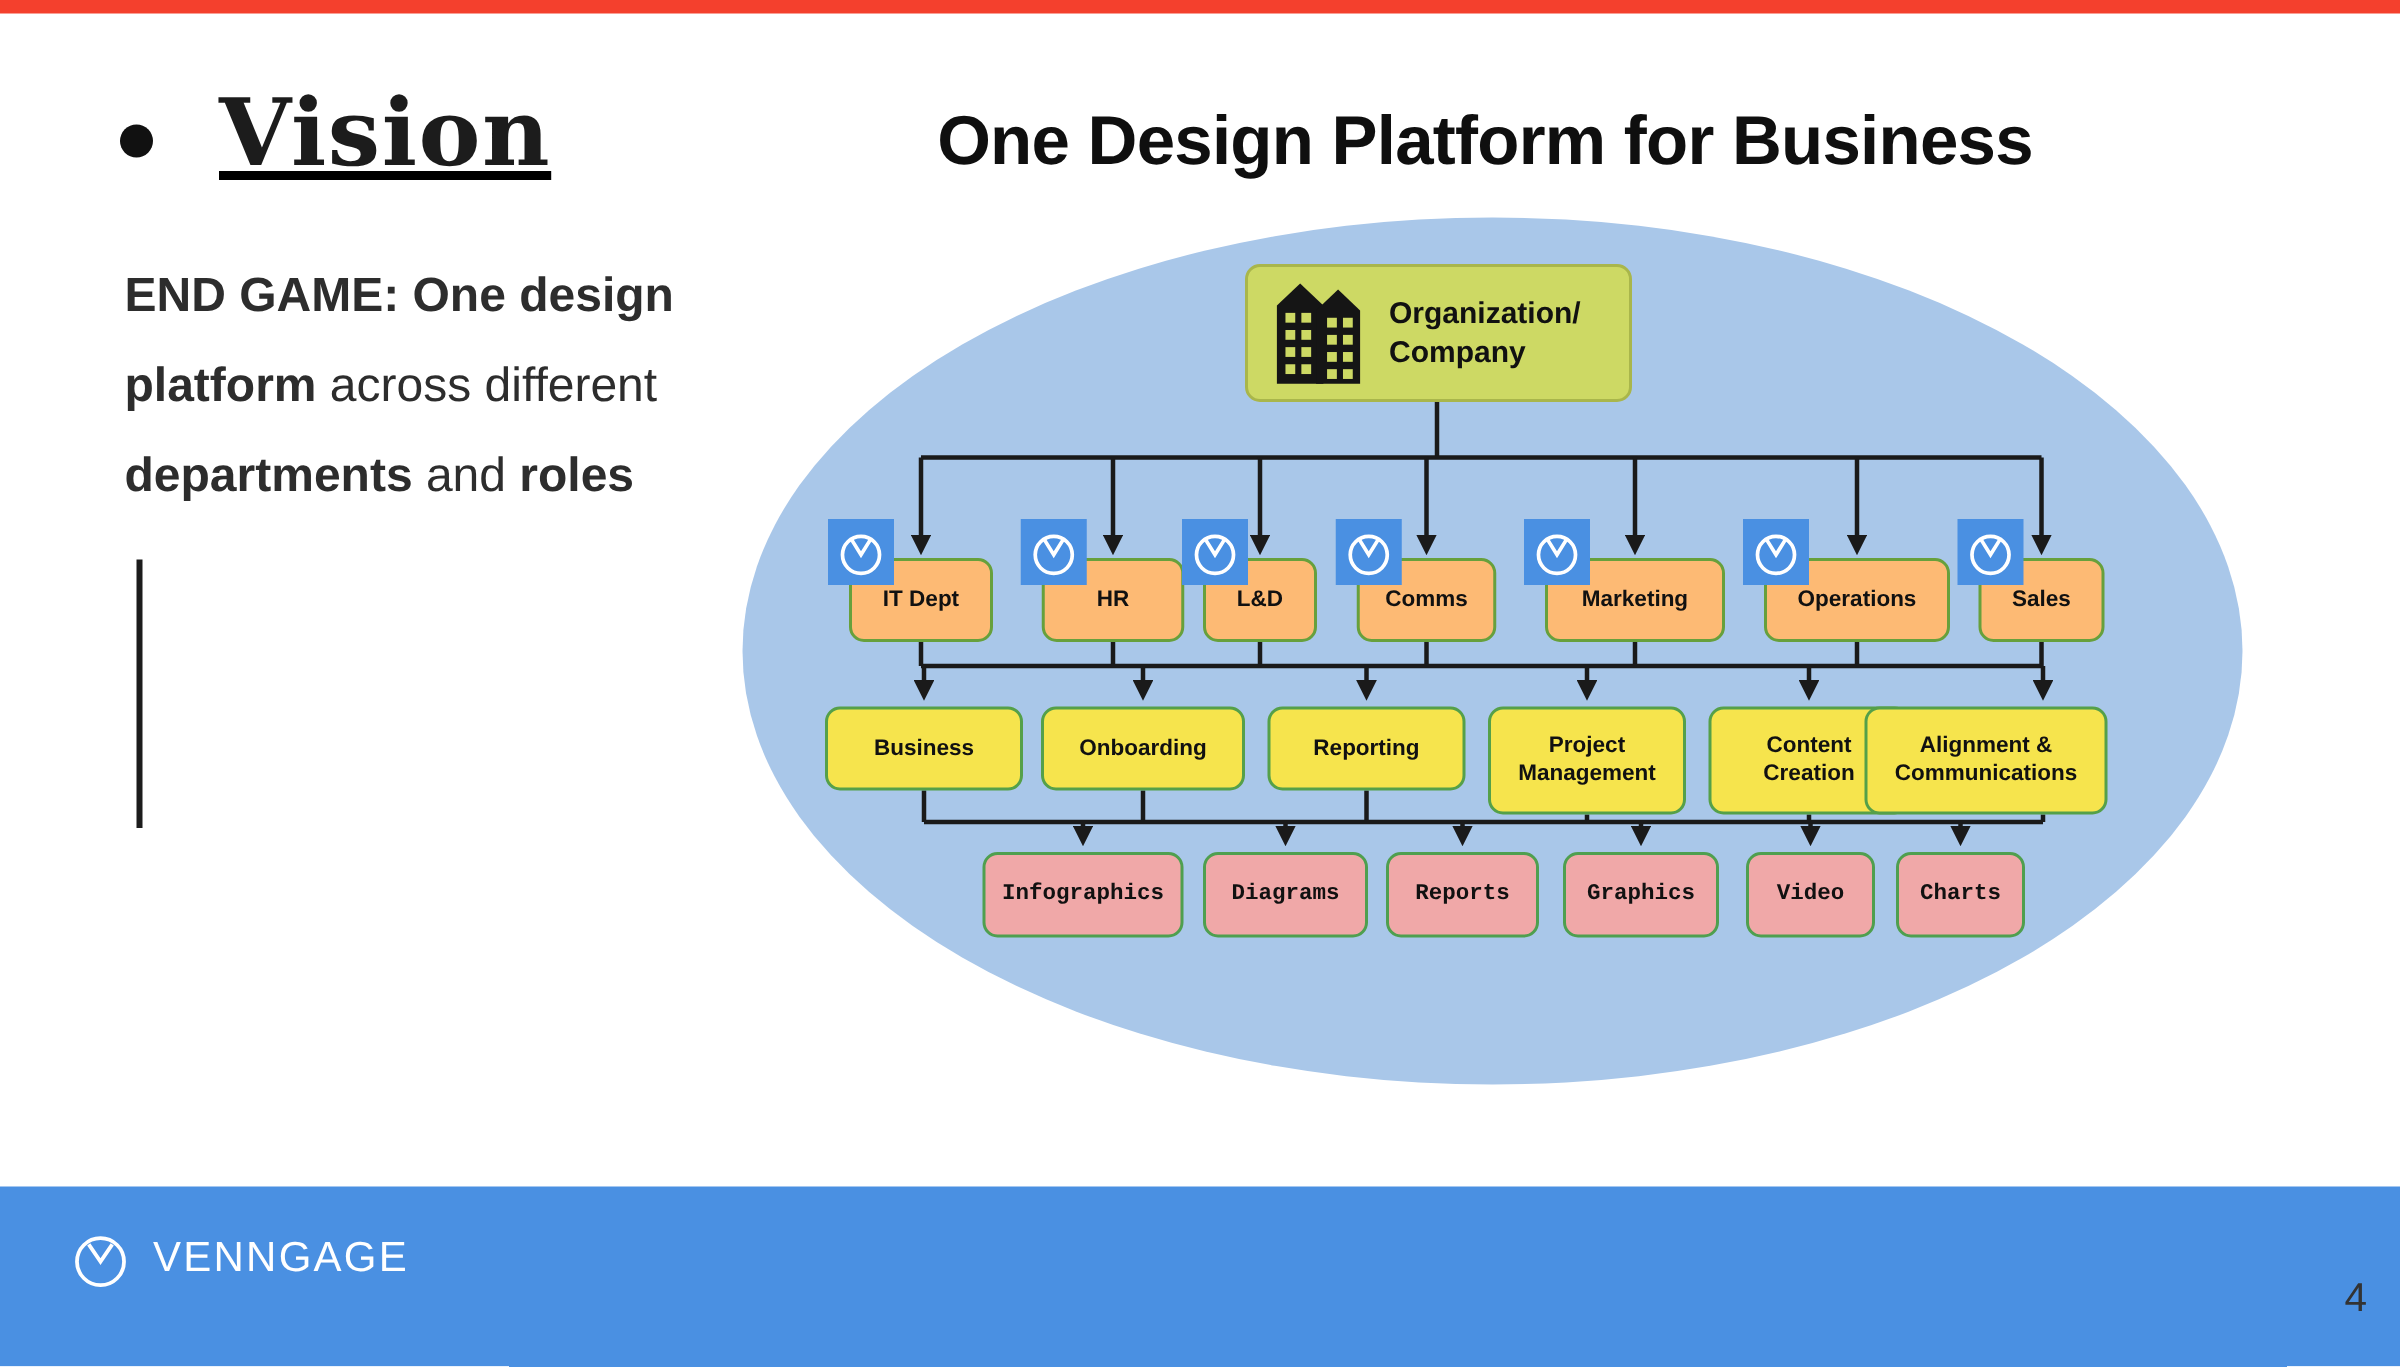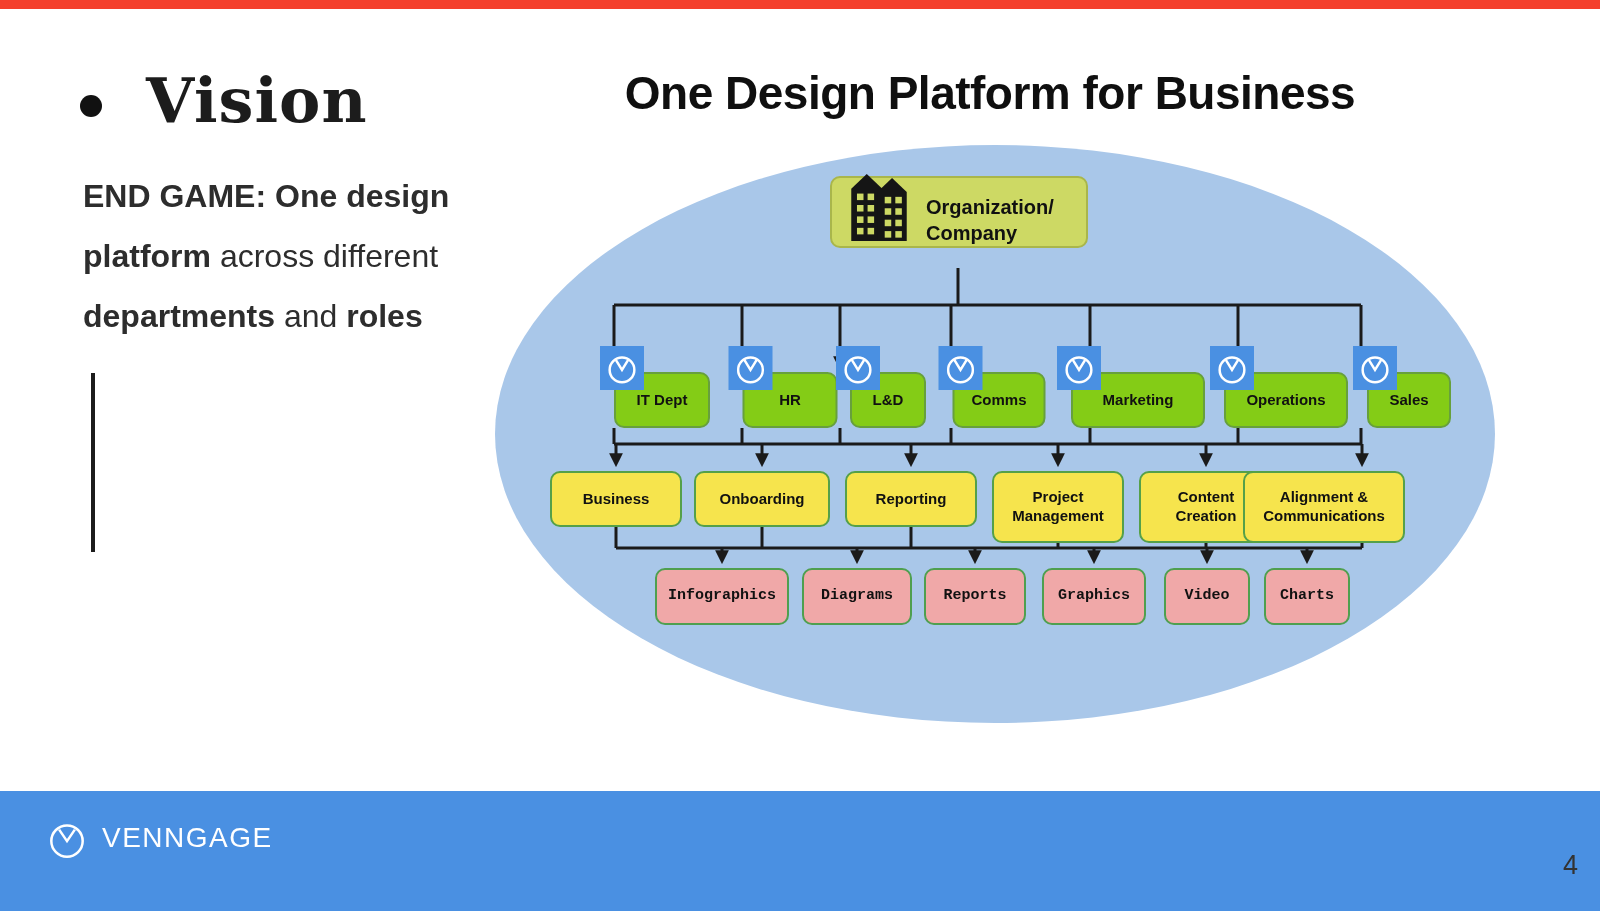--- a/index.html
+++ b/index.html
@@ -8,7 +8,7 @@
   
   .top-bar{position:absolute;left:0;top:0;width:1600px;height:9px;background:#f4402d;}
   
-  .vision-row{position:absolute;left:80px;top:64px;display:flex;align-items:center;}
+  .vision-row{position:absolute;left:80px;top:52px;display:flex;align-items:center;text-decoration:underline;}
   .bullet-dot{width:22px;height:22px;border-radius:50%;background:#111;margin-right:44px;margin-top:10px;}
   .vision-title{font-family:"DejaVu Serif",serif;font-weight:700;font-size:62px;color:#1c1c1c;letter-spacing:1px;}
   .statement{position:absolute;left:83px;top:166px;width:470px;font-size:32px;line-height:60px;color:#2d2d2d;}

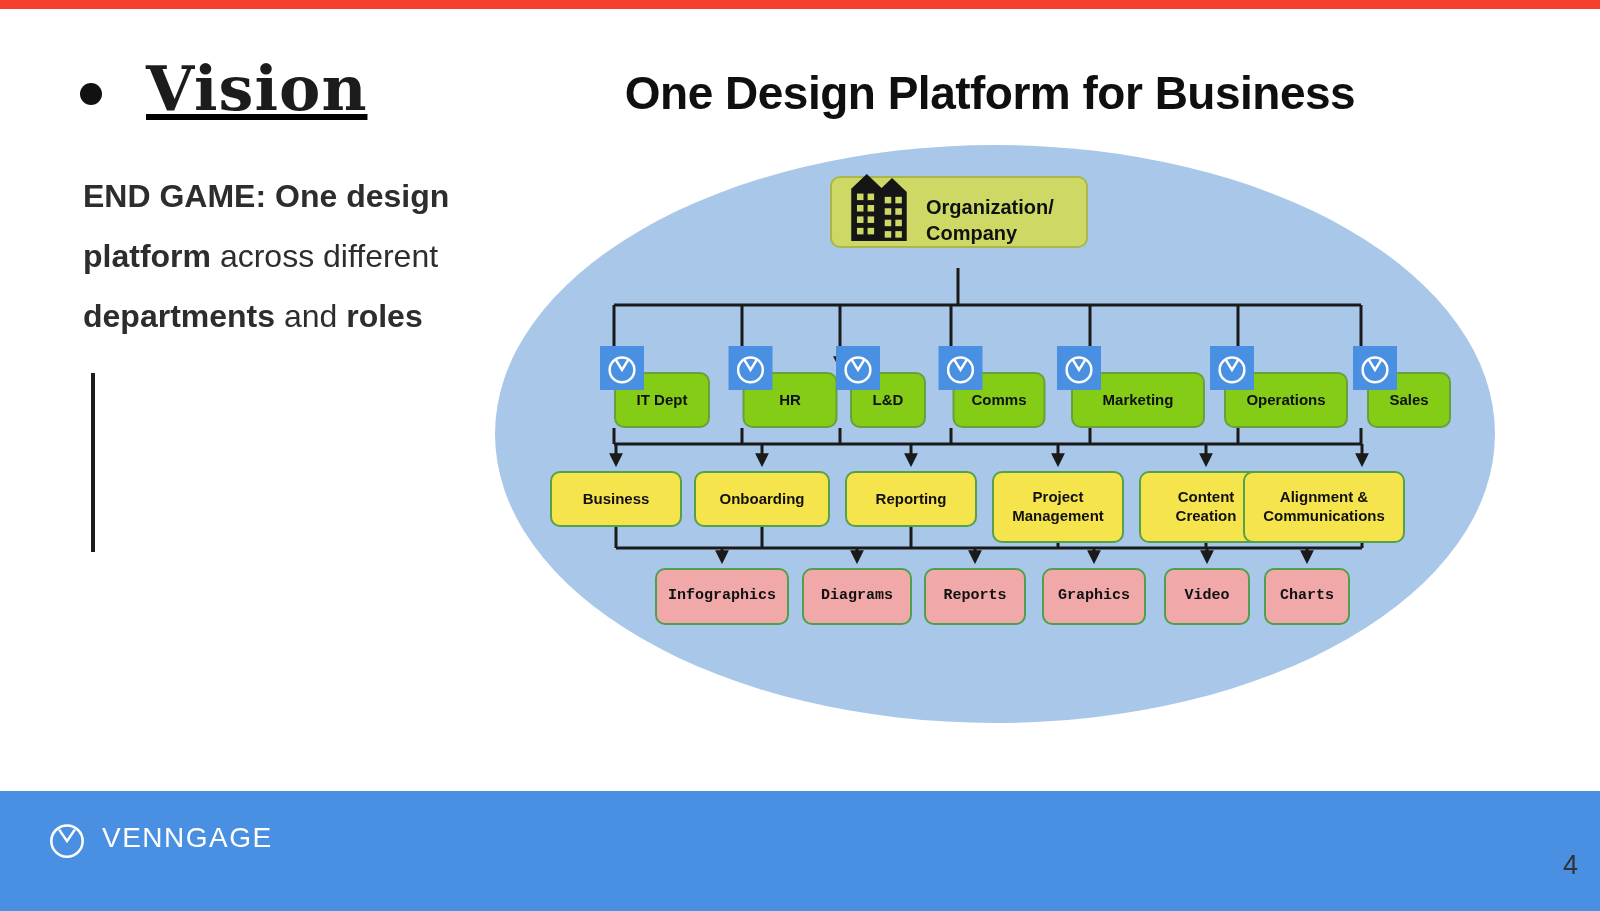--- a/index.html
+++ b/index.html
@@ -24,9 +24,9 @@
   .node{position:absolute;z-index:3;display:flex;align-items:center;justify-content:center;
         box-sizing:border-box;border-radius:10px;font-weight:700;font-size:15px;color:#111;
         text-align:center;line-height:1.25;transform:translateX(-50%);}
-  .root-node{position:absolute;left:830px;top:176px;width:258px;height:72px;z-index:3;
+  .root-node{position:absolute;left:830px;top:176px;width:258px;height:92px;z-index:3;
              background:#cdd964;border:2.5px solid #a9b64b;border-radius:10px;box-sizing:border-box;
-             display:flex;align-items:flex-end;padding:0 16px;gap:16px;}
+             display:flex;align-items:center;padding:0 16px;gap:16px;}
   .root-label{font-weight:700;font-size:20px;color:#111;line-height:1.3;text-align:left;}
   .dept{background:#84cc16;border:2.5px solid #67a03c;height:56px;top:372px;margin-left:48px;}
   .badge{position:absolute;left:-16px;top:-28px;width:44px;height:44px;background:#4a90e2;

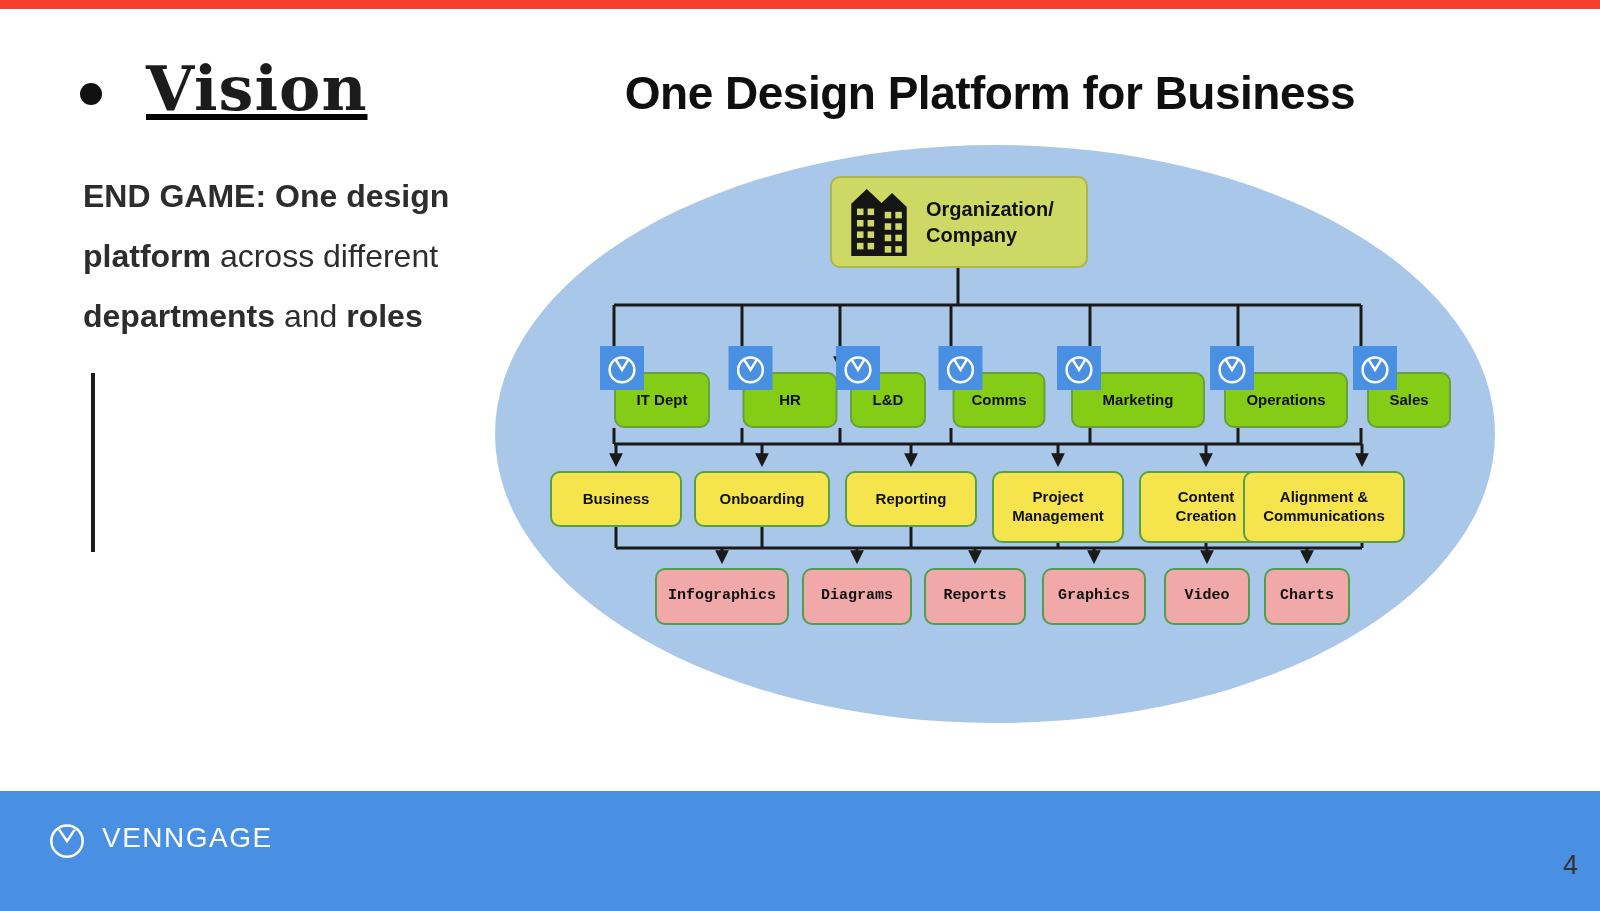--- a/index.html
+++ b/index.html
@@ -28,7 +28,7 @@
              background:#cdd964;border:2.5px solid #a9b64b;border-radius:10px;box-sizing:border-box;
              display:flex;align-items:center;padding:0 16px;gap:16px;}
   .root-label{font-weight:700;font-size:20px;color:#111;line-height:1.3;text-align:left;}
-  .dept{background:#84cc16;border:2.5px solid #67a03c;height:56px;top:372px;margin-left:48px;}
+  .dept{background:#fdba74;border:2.5px solid #67a03c;height:56px;top:372px;}
   .badge{position:absolute;left:-16px;top:-28px;width:44px;height:44px;background:#4a90e2;
          display:flex;align-items:center;justify-content:center;}
   .func{background:#f6e44d;border:2.5px solid #55a049;top:471px;height:56px;padding:0 6px;}

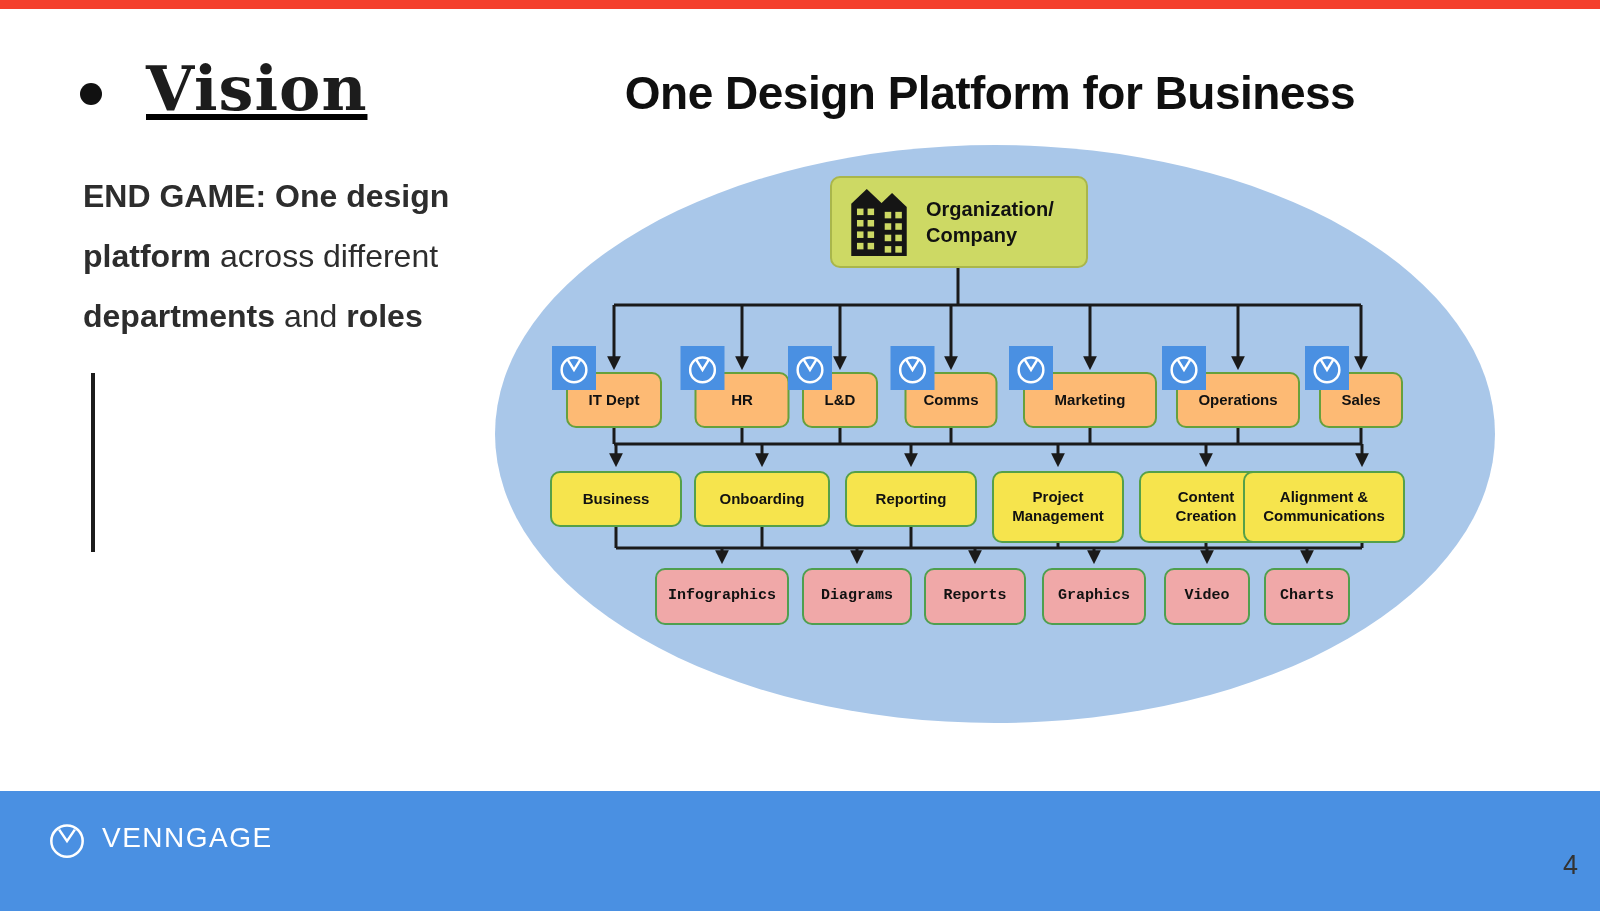--- a/index.html
+++ b/index.html
@@ -176,7 +176,7 @@
       </span>
     <span>Comms</span>
   </div>
-  <div class="node dept" style="left:1090px;width:134px;">
+  <div class="node dept" style="left:1090px;width:120px;">
     <span class="badge">
         <svg viewBox="0 0 40 40" width="38" height="38">
           <circle cx="20" cy="22" r="13" fill="none" stroke="#fff" stroke-width="2.6"></circle>

